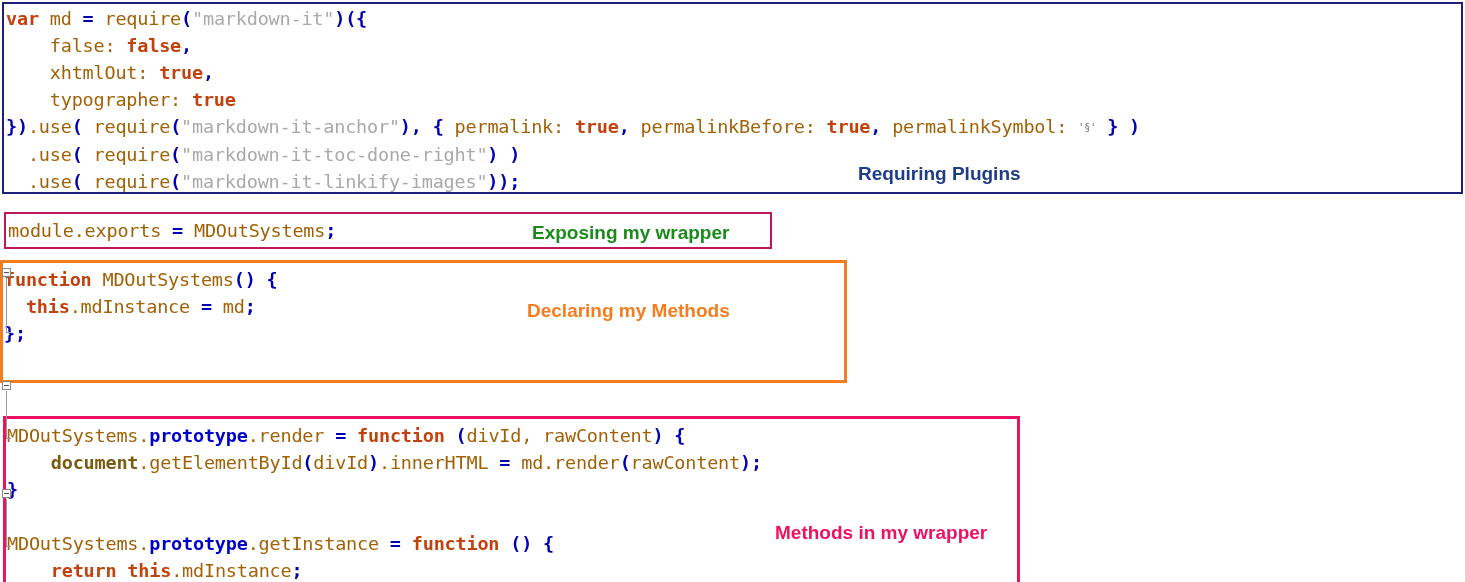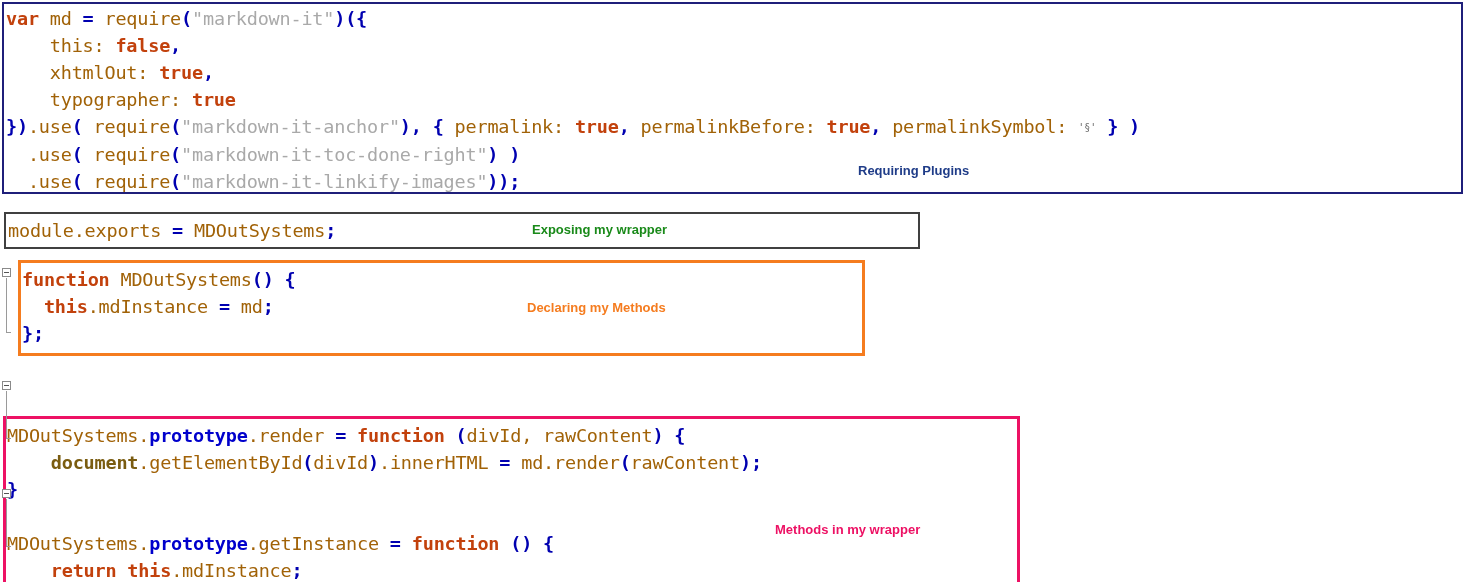--- a/index.html
+++ b/index.html
@@ -98,7 +98,7 @@
 
 <div class="code-block b1">
   <pre class="code"><span class="kw">var</span><span class="plain"> md </span><span class="pun">=</span><span class="plain"> require</span><span class="pun">(</span><span class="str">"markdown-it"</span><span class="pun">)({</span>
-<span class="plain">    this: </span><span class="kw">false</span><span class="pun">,</span>
+<span class="plain">    false: </span><span class="kw">false</span><span class="pun">,</span>
 <span class="plain">    xhtmlOut: </span><span class="kw">true</span><span class="pun">,</span>
 <span class="plain">    typographer: </span><span class="kw">true</span>
 <span class="pun">})</span><span class="plain">.use</span><span class="pun">(</span><span class="plain"> require</span><span class="pun">(</span><span class="str">"markdown-it-anchor"</span><span class="pun">),</span><span class="plain"> </span><span class="pun">{</span><span class="plain"> permalink: </span><span class="kw">true</span><span class="pun">,</span><span class="plain"> permalinkBefore: </span><span class="kw">true</span><span class="pun">,</span><span class="plain"> permalinkSymbol: </span><span class="sym">'§'</span><span class="plain"> </span><span class="pun">}</span><span class="plain"> </span><span class="pun">)</span>

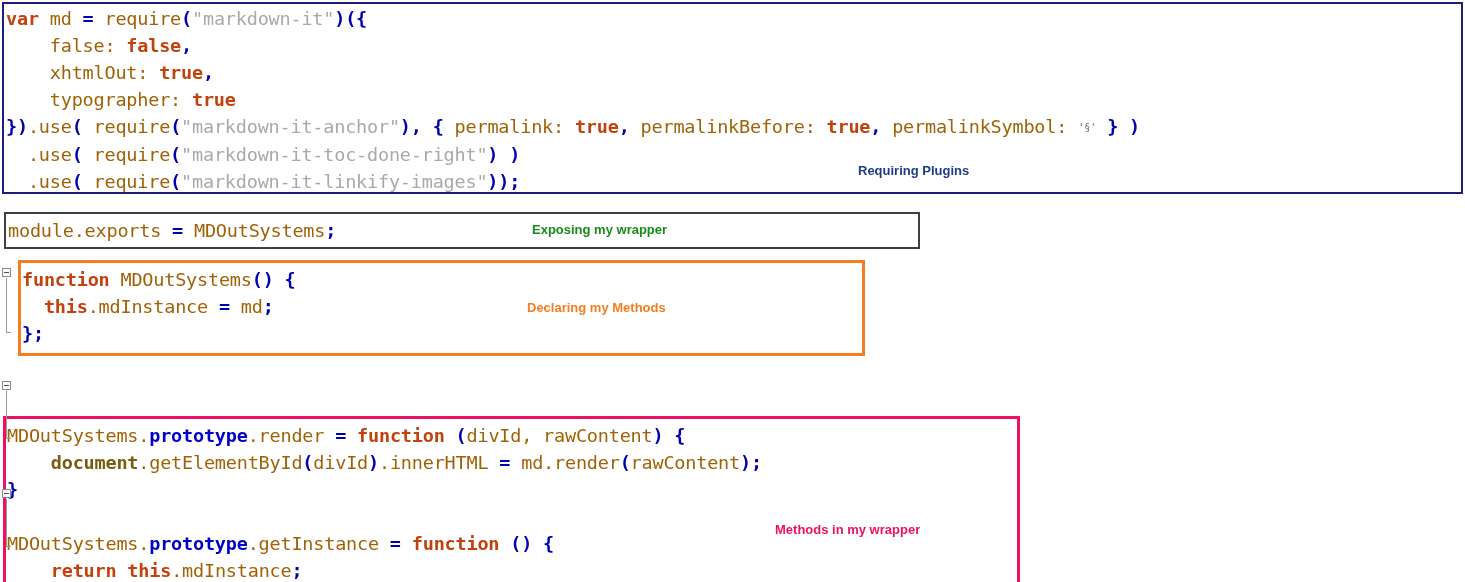--- a/index.html
+++ b/index.html
@@ -84,7 +84,7 @@
   .annot {
     position: absolute;
     font-family: "Liberation Sans", sans-serif;
-    font-size: 13px;
+    font-size: 19px;
     font-weight: bold;
     white-space: nowrap;
   }

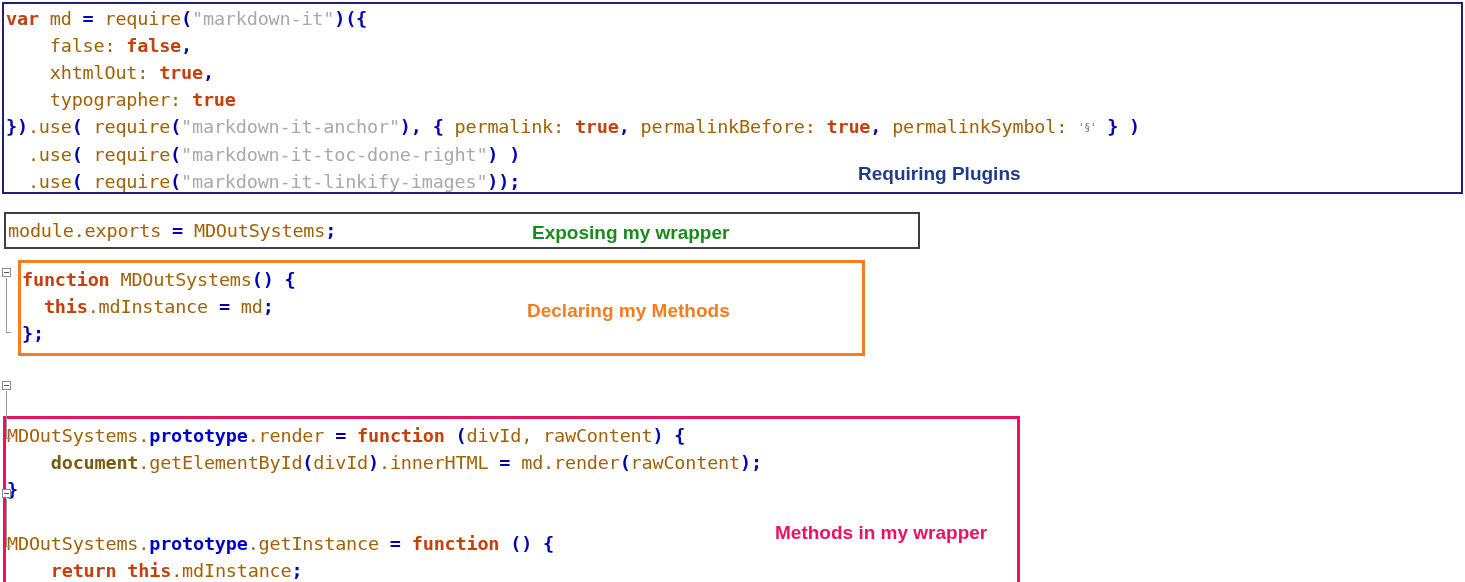--- a/index.html
+++ b/index.html
@@ -23,7 +23,7 @@
     overflow: hidden;
   }
   .code-block.b1 { left: 2px;  top: 2px;   width: 1461px; height: 192px; border: 2px solid #1f1f7a; }
-  .code-block.b2 { left: 4px;  top: 212px; width: 916px;  height: 37px;  border: 2px solid #404040; }
+  .code-block.b2 { left: 4px;  top: 212px; width: 768px;  height: 37px;  border: 2px solid #be185d; }
   .code-block.b3 { left: 18px;  top: 260px; width: 847px;  height: 96px;  border: 3px solid #f57c1f; }
   .code-block.b4 { left: 3px;  top: 372px; width: 1017px; height: 196px; border: 3px solid #ed1164; margin-top: 44px; }
 

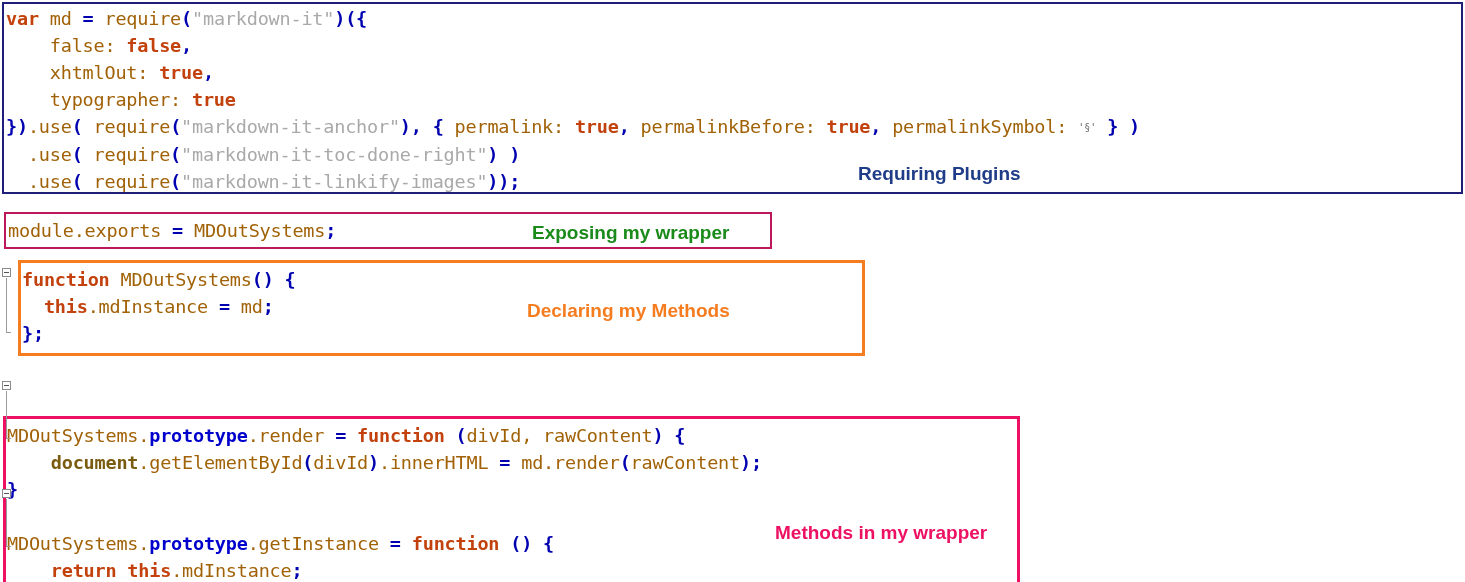--- a/index.html
+++ b/index.html
@@ -24,7 +24,7 @@
   }
   .code-block.b1 { left: 2px;  top: 2px;   width: 1461px; height: 192px; border: 2px solid #1f1f7a; }
   .code-block.b2 { left: 4px;  top: 212px; width: 768px;  height: 37px;  border: 2px solid #be185d; }
-  .code-block.b3 { left: 18px;  top: 260px; width: 847px;  height: 96px;  border: 3px solid #f57c1f; }
+  .code-block.b3 { left: 0;  top: 260px; width: 847px;  height: 123px;  border: 3px solid #f57c1f; }
   .code-block.b4 { left: 3px;  top: 372px; width: 1017px; height: 196px; border: 3px solid #ed1164; margin-top: 44px; }
 
   

